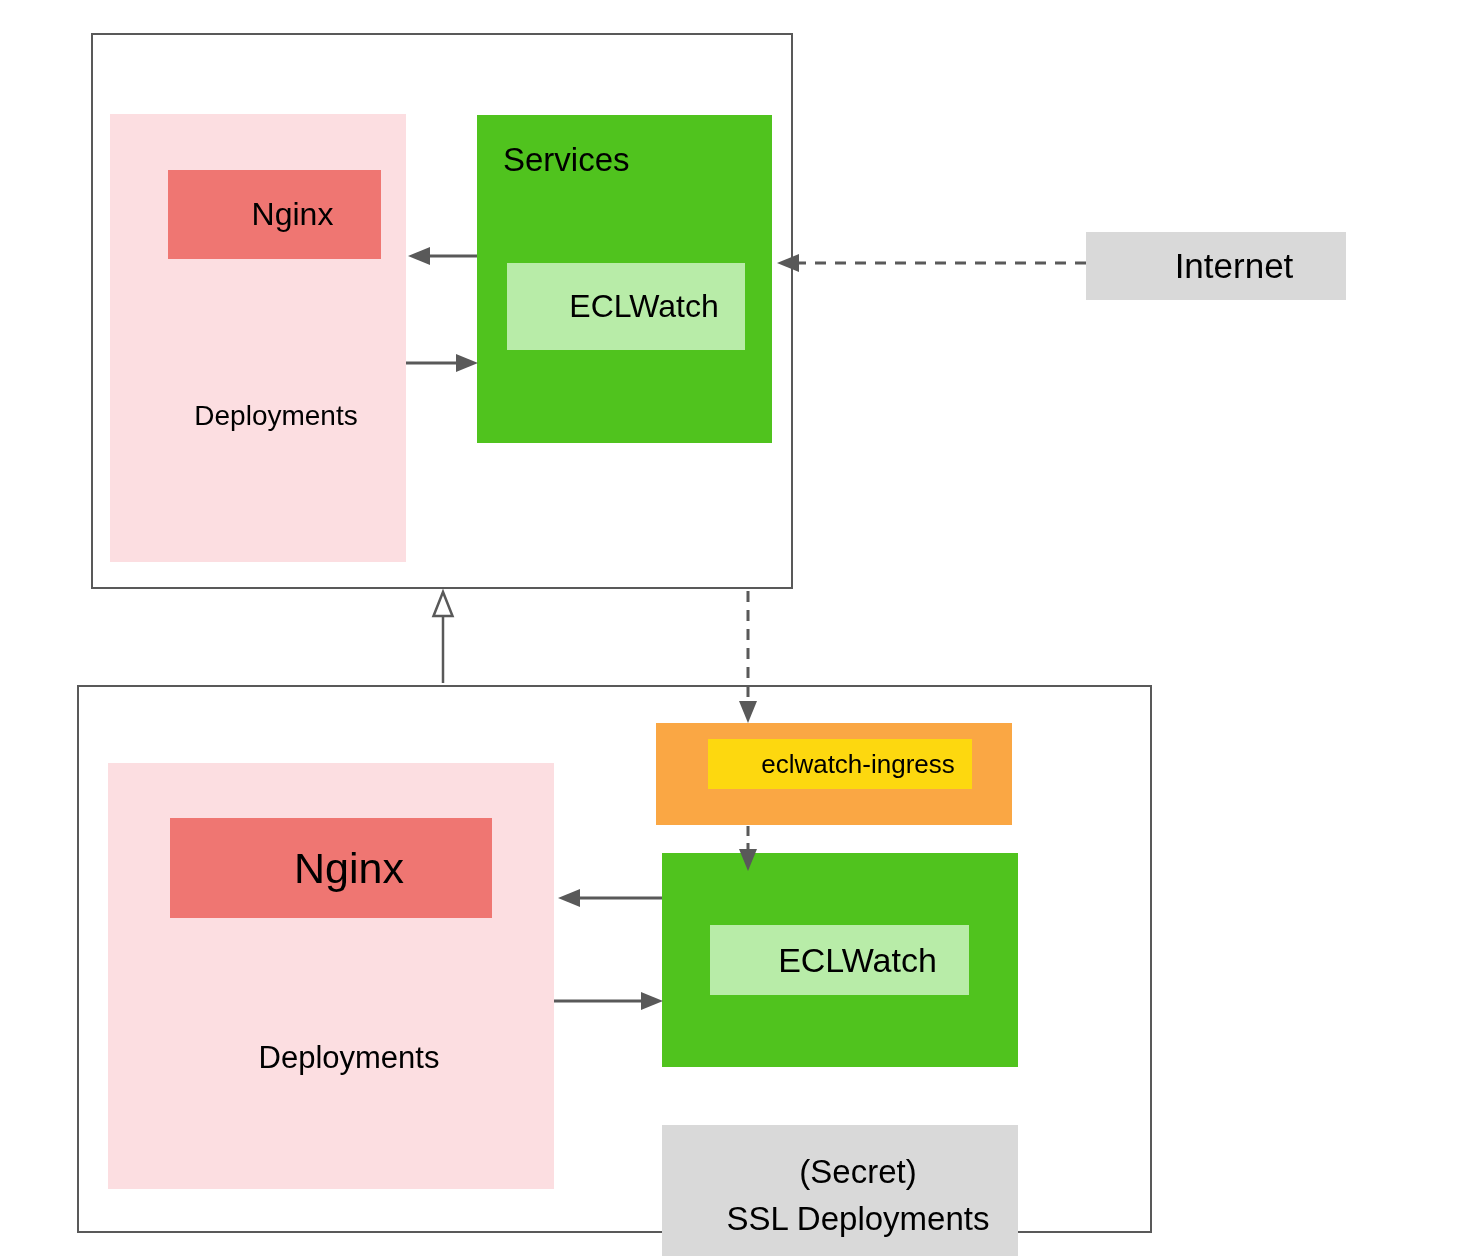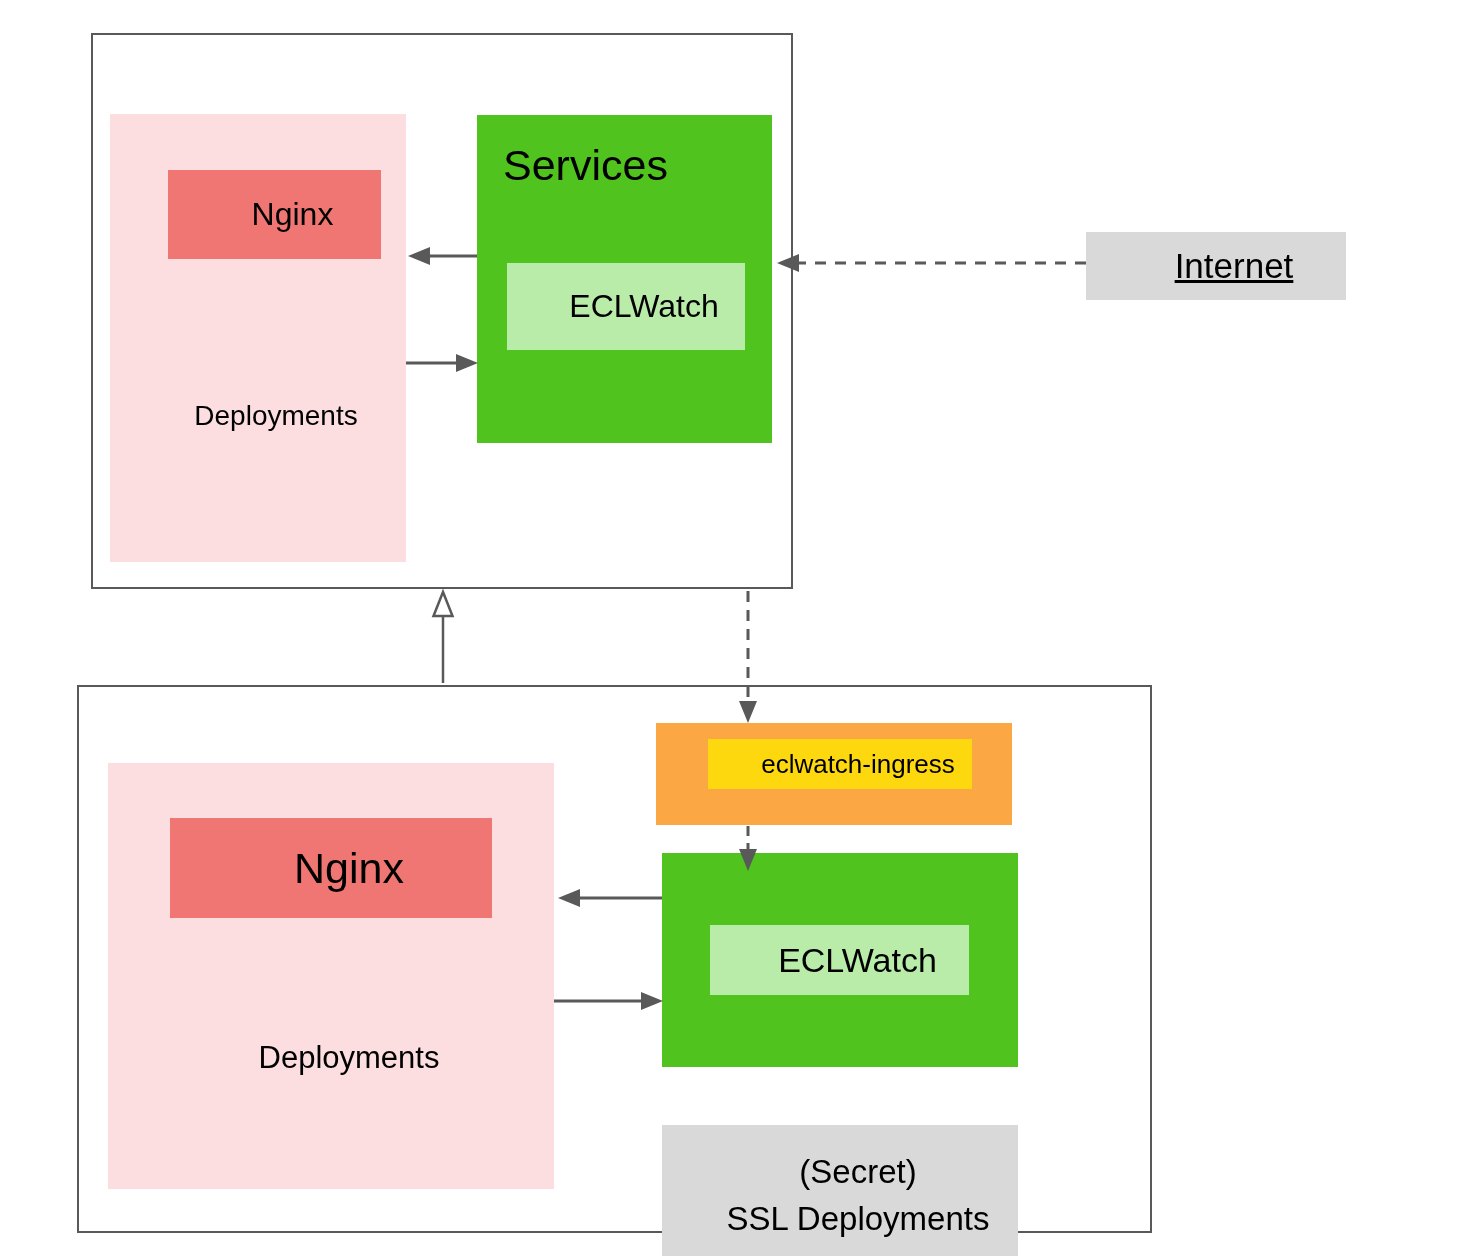--- a/index.html
+++ b/index.html
@@ -18,7 +18,7 @@
   #top-deployments-label{left:110px;top:396px;width:296px;height:40px;font-size:28px;}
   #top-nginx{left:168px;top:170px;width:213px;height:89px;background:#ef7672;font-size:32px;}
   #top-services{left:477px;top:115px;width:295px;height:328px;background:#50c31e;}
-  #top-services-label{left:503px;top:141px;width:260px;height:40px;font-size:43px;text-align:left;}
+  #top-services-label{left:503px;top:141px;width:260px;height:40px;font-size:33px;text-align:left;}
   #top-eclwatch{left:507px;top:263px;width:238px;height:87px;background:#b8eca8;font-size:32px;}
 
   

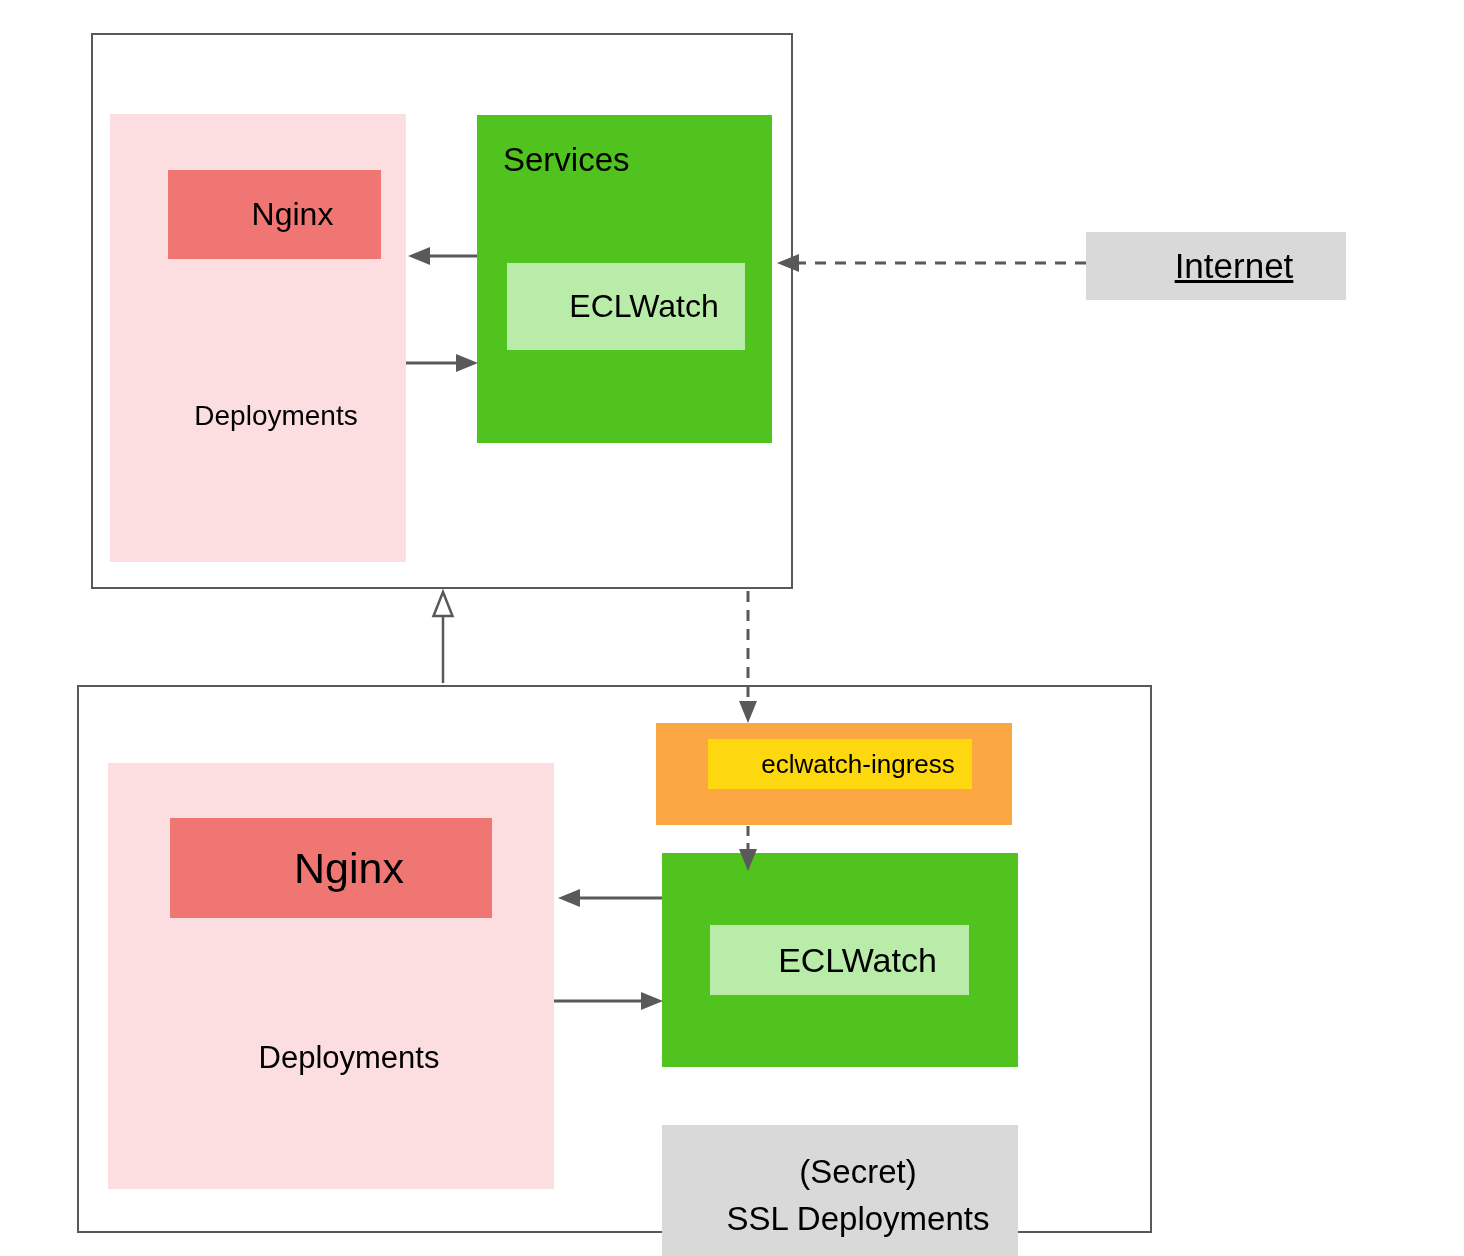--- a/index.html
+++ b/index.html
@@ -22,7 +22,7 @@
   #top-eclwatch{left:507px;top:263px;width:238px;height:87px;background:#b8eca8;font-size:32px;}
 
   
-  #internet{left:1086px;top:232px;width:260px;height:68px;background:#d9d9d9;font-size:35px;text-decoration:underline;}
+  #internet{left:1086px;top:232px;width:260px;height:68px;background:#d9d9d9;font-size:35px;}
 
   
   #bottom-deployments{left:108px;top:763px;width:446px;height:426px;background:#fcdee1;}

